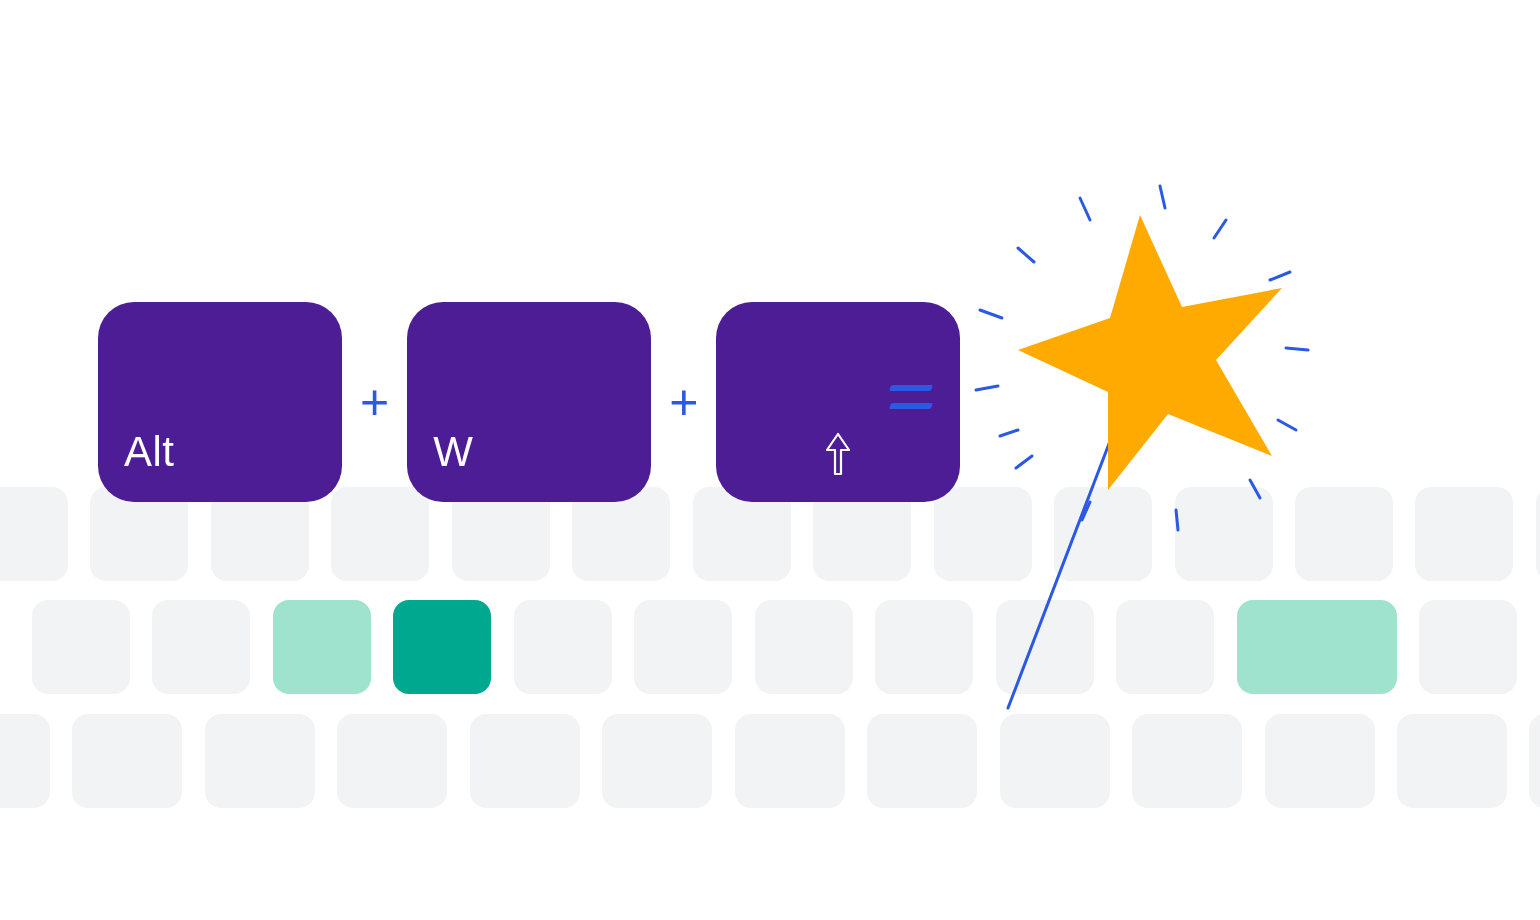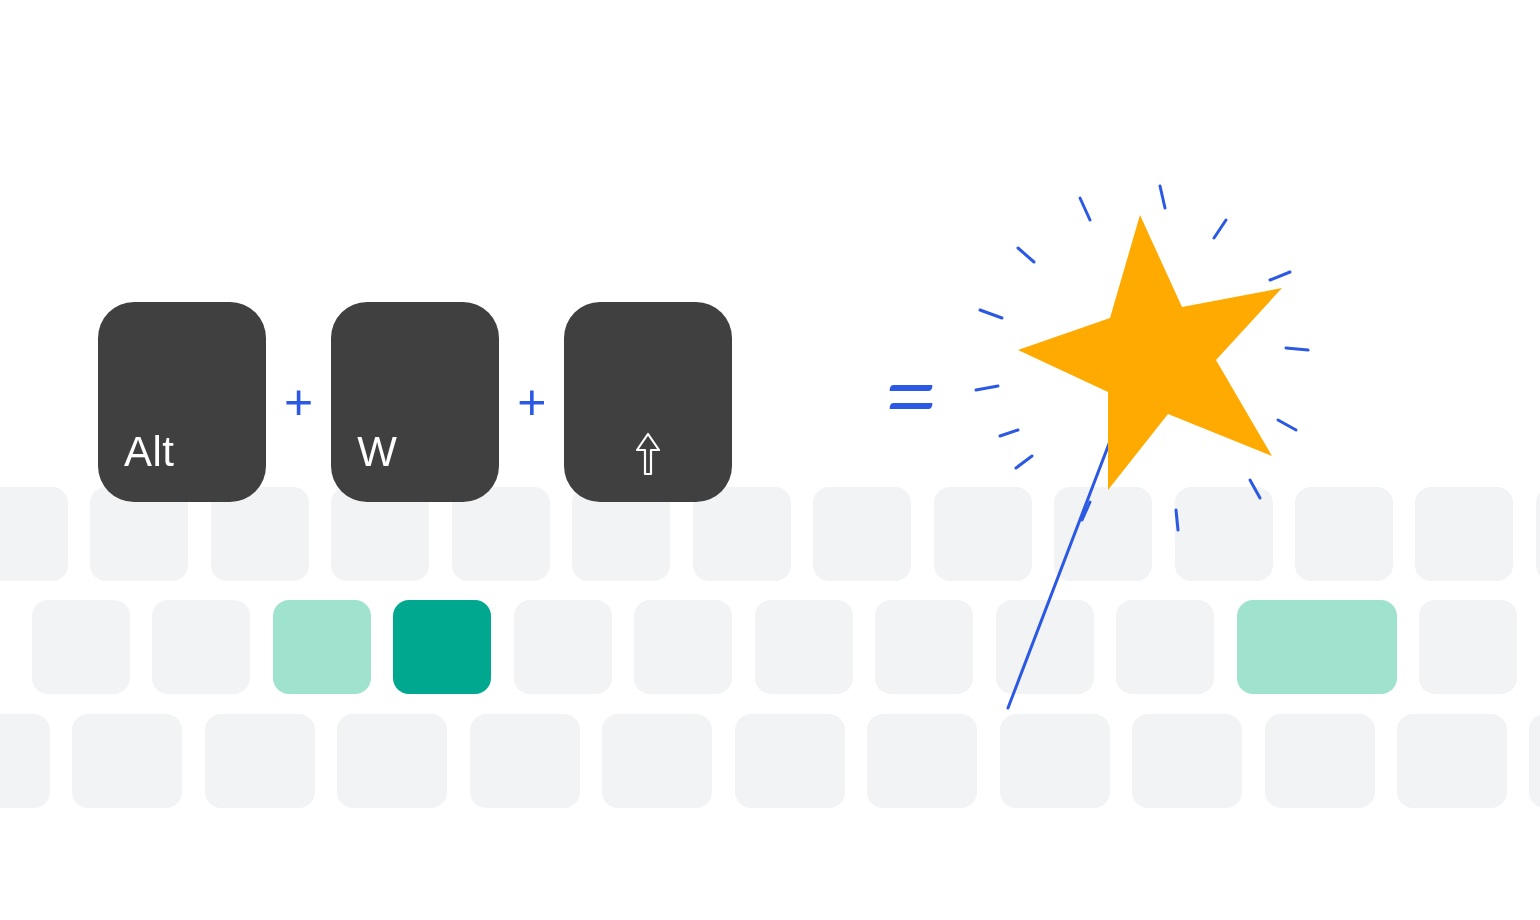--- a/index.html
+++ b/index.html
@@ -49,10 +49,10 @@
       gap: 18px;
     }
     .bigkey {
-      width: 168px;
+      width: 244px;
       height: 200px;
       border-radius: 36px;
-      background: #404040;
+      background: #4c1d95;
       position: relative;
     }
     .bigkey .label {

